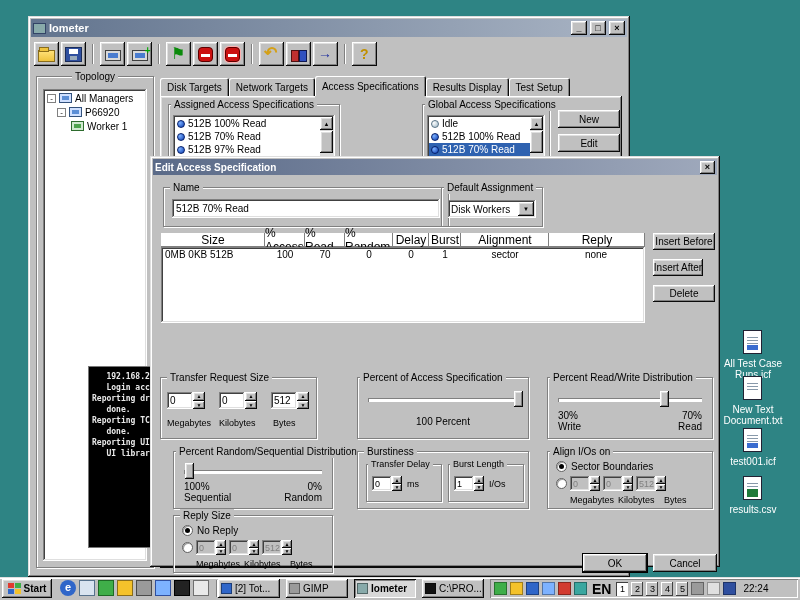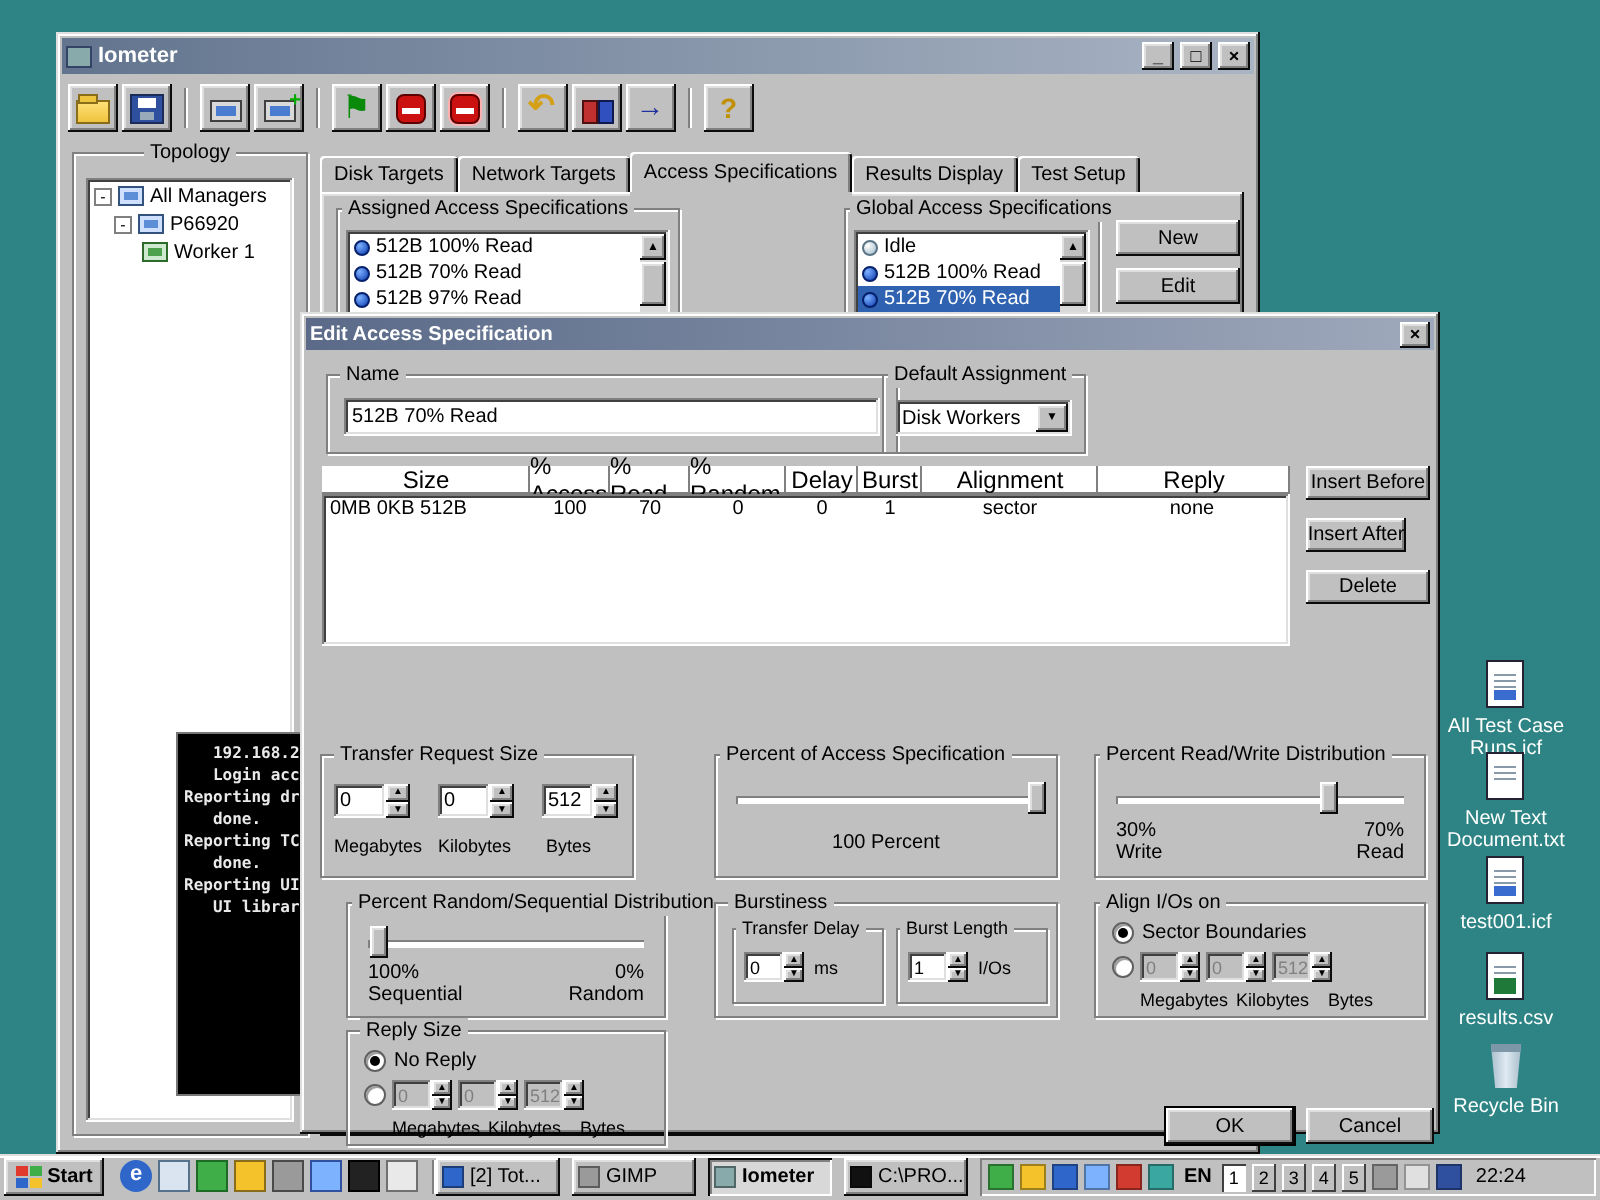--- a/index.html
+++ b/index.html
@@ -151,12 +151,6 @@
       </div>
     <div>results.csv</div>
   </div>
-  <div class="dicon" style="left:720px;top:520px;">
-    <div class="dart">
-        <div class="bin"></div>
-      </div>
-    <div>Recycle Bin</div>
-  </div>
 
   <div id="mainwin" class="winframe">
     <div class="titlebar tb-main">

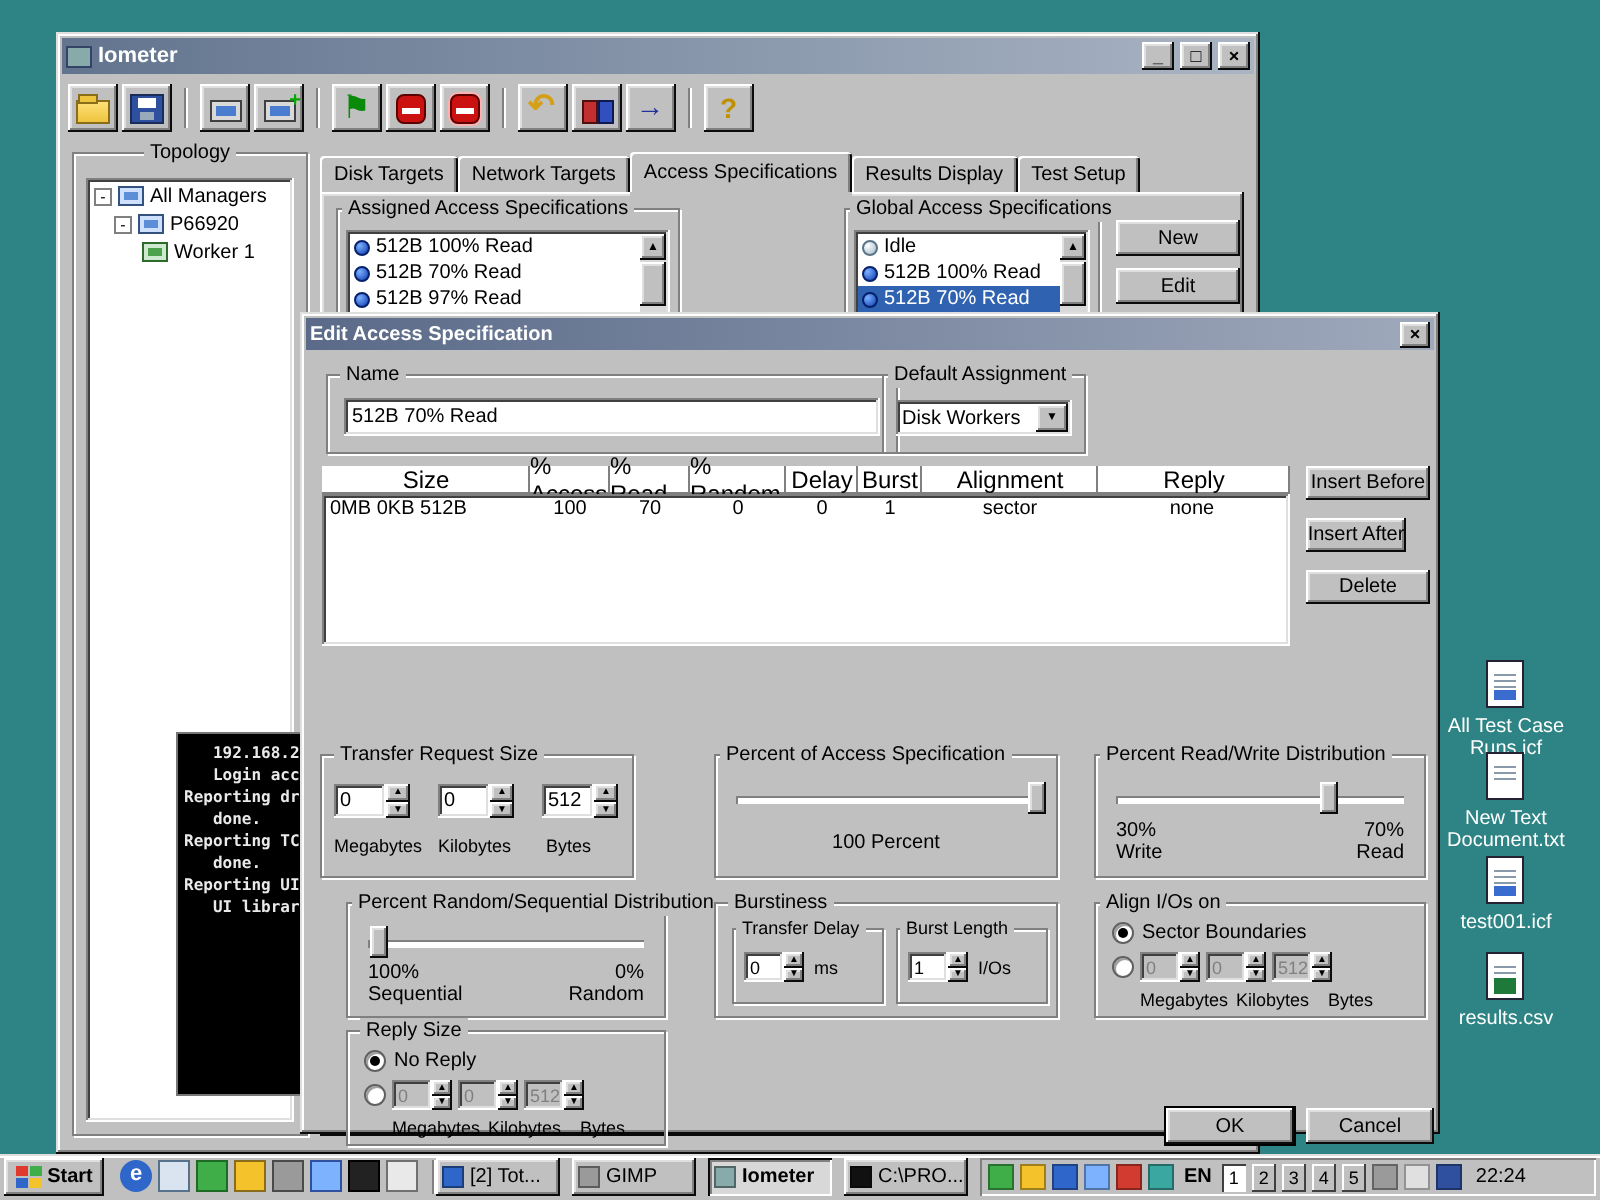--- a/index.html
+++ b/index.html
@@ -556,7 +556,7 @@
       <span class="trayicon" style="background:#7db2ff;"></span>
       <span class="trayicon" style="background:#d23b2f;"></span>
       <span class="trayicon" style="background:#3aa7a0;"></span>
-      <span style="font-size:10px;font-weight:bold;margin:0 2px;">EN</span>
+      <span style="font-size:14px;font-weight:bold;margin:0 2px;">EN</span>
       <span class="pagerbox active">1</span>
       <span class="pagerbox">2</span>
       <span class="pagerbox">3</span>

